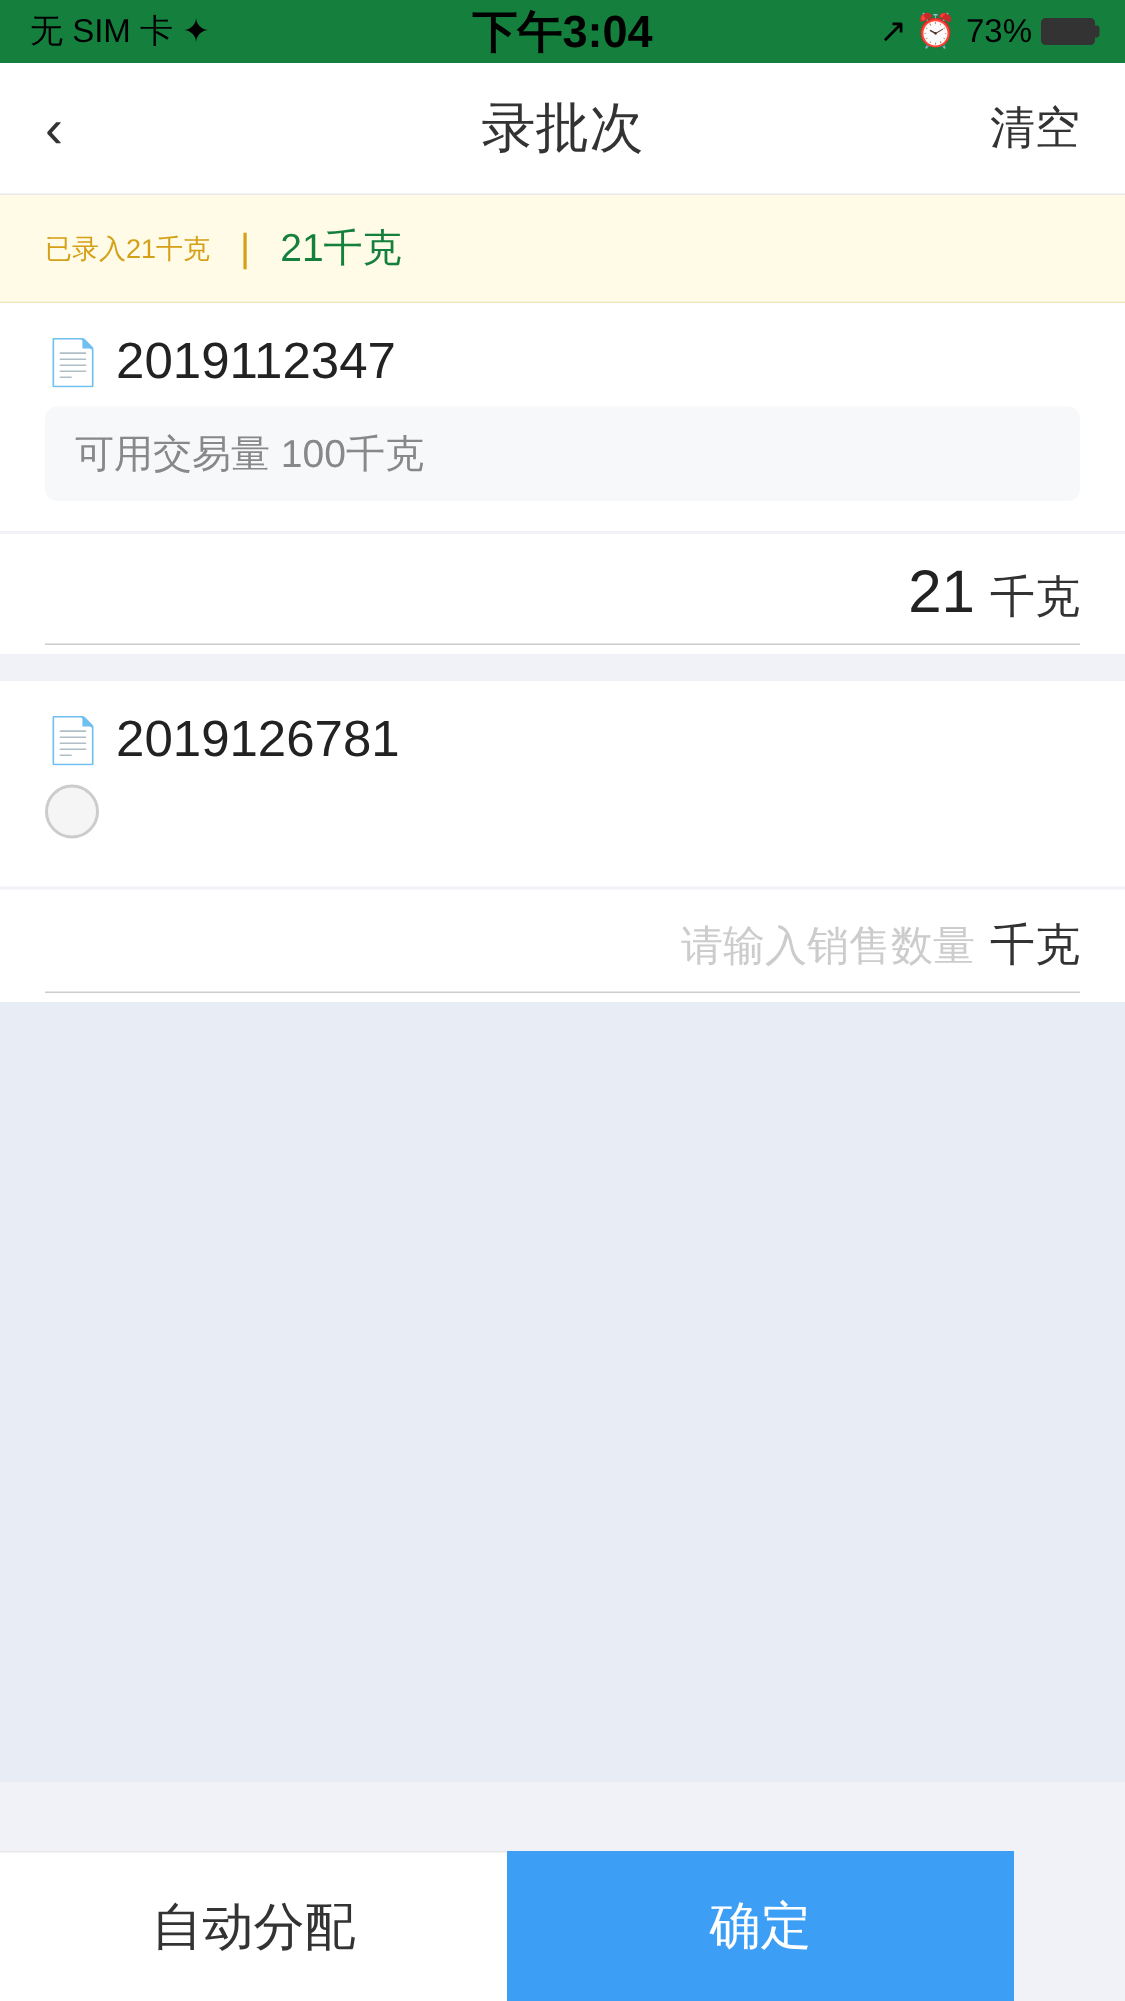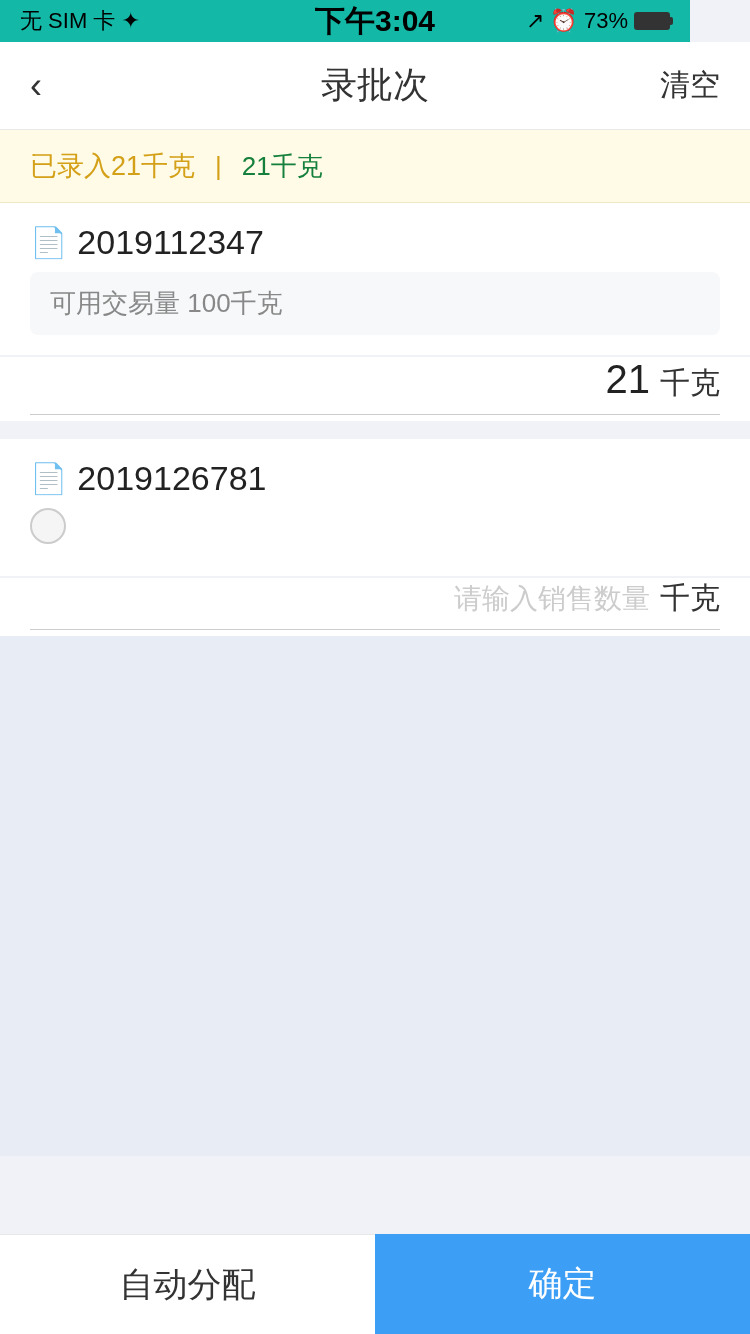--- a/index.html
+++ b/index.html
@@ -15,9 +15,9 @@
 
     
     .status-bar {
-      width: 690px;
+      width: 750px;
       height: 42px;
-      background: #14b8a6;
+      background: #15803d;
       display: flex;
       align-items: center;
       justify-content: space-between;

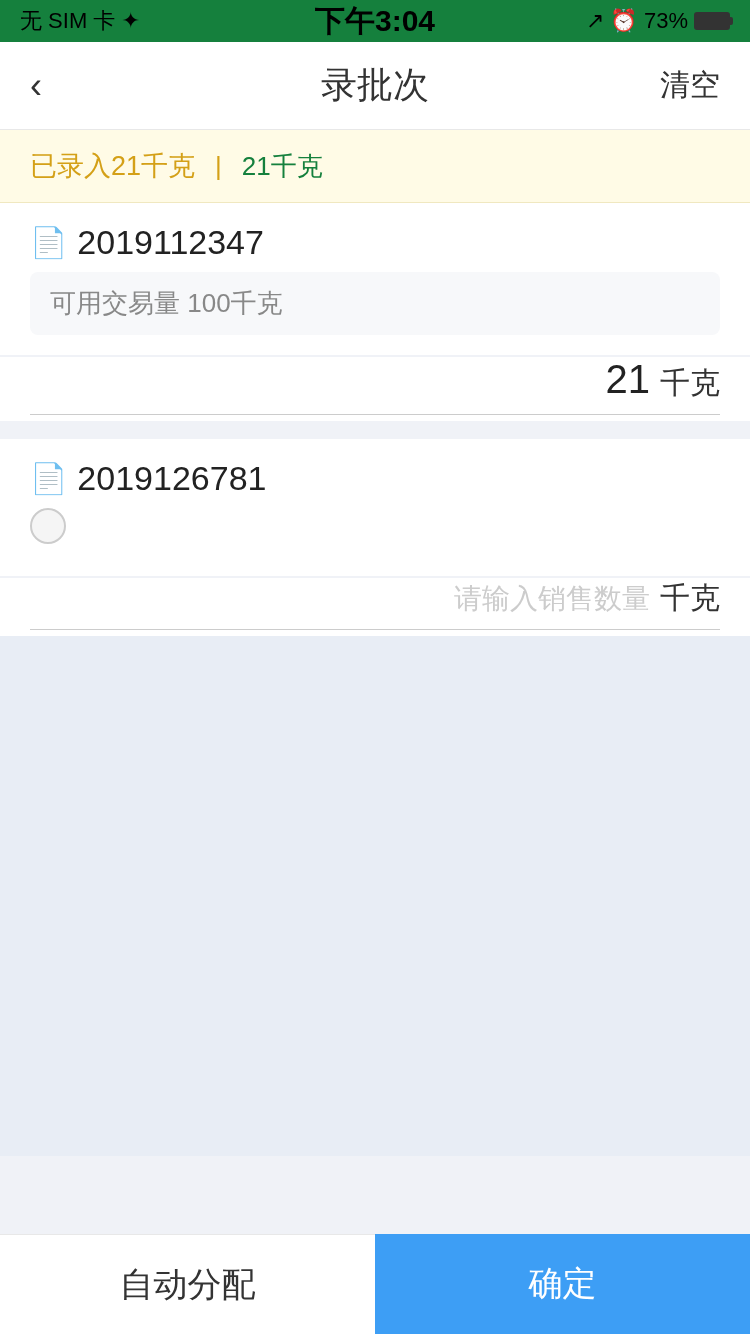--- a/index.html
+++ b/index.html
@@ -105,7 +105,7 @@
       border-bottom: 1px solid #f0e8c0;
     }
     .summary-label {
-      font-size: 27px;
+      font-size: 18px;
       color: #d4a017;
     }
     .summary-divider {

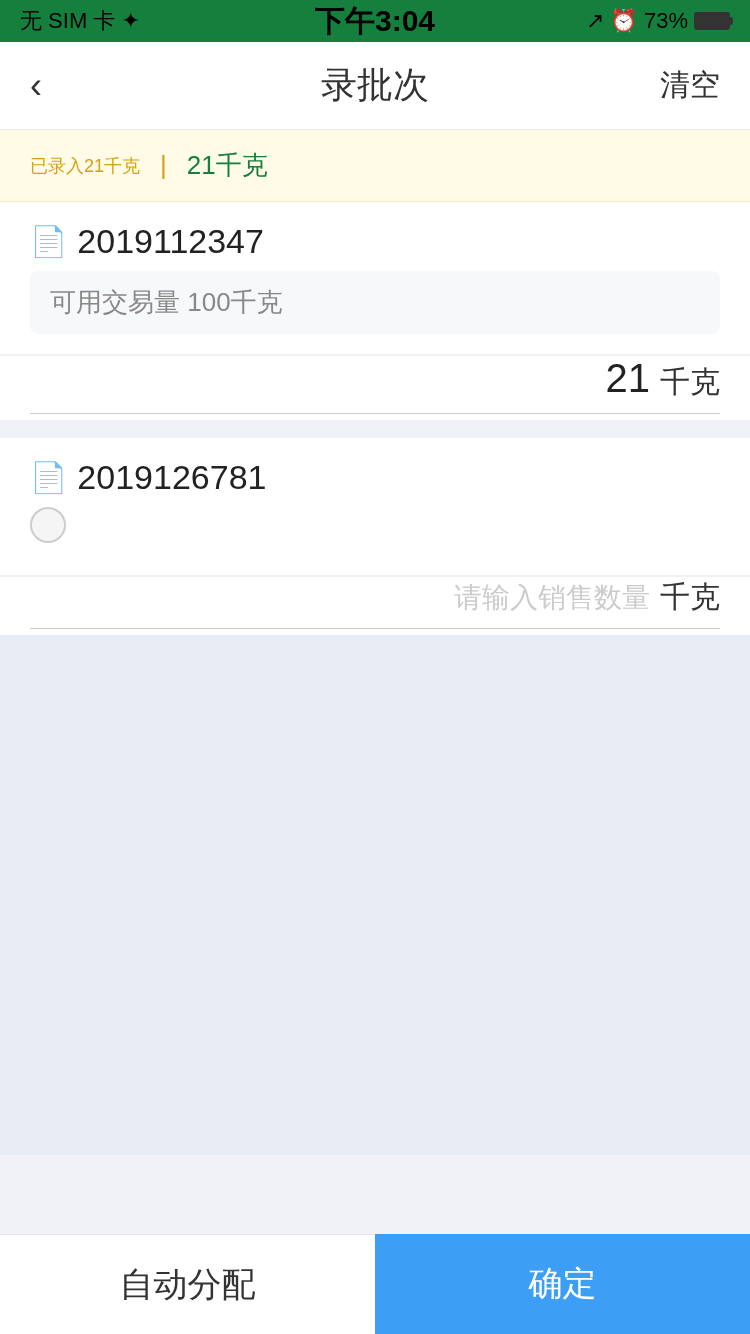--- a/index.html
+++ b/index.html
@@ -232,7 +232,7 @@
     
     .qty-wrapper {
       background: #fff;
-      padding: 0 30px 6px;
+      padding: 17px 30px 6px;
     }
     .qty-inner {
       display: flex;

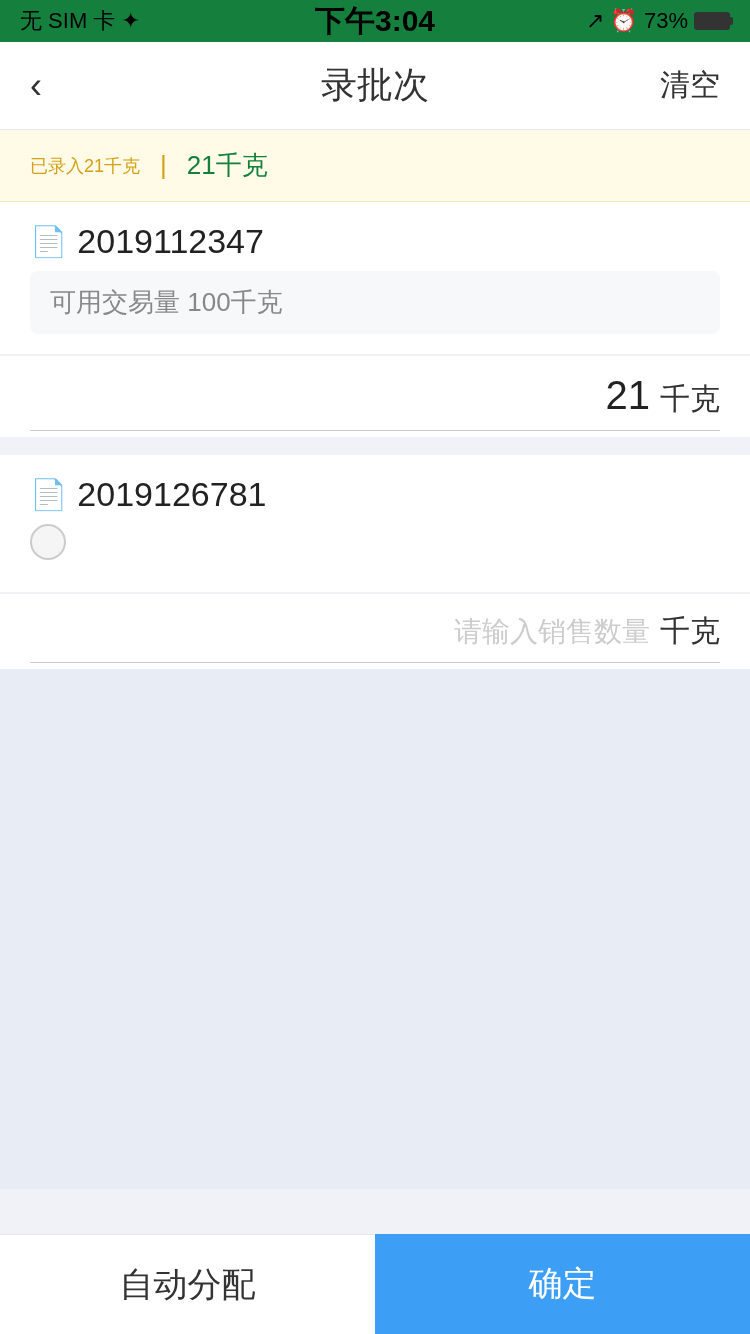--- a/index.html
+++ b/index.html
@@ -207,7 +207,7 @@
     .bottom-buttons {
       position: fixed;
       bottom: 0;
-      width: 750px;
+      width: 676px;
       height: 100px;
       display: flex;
     }

